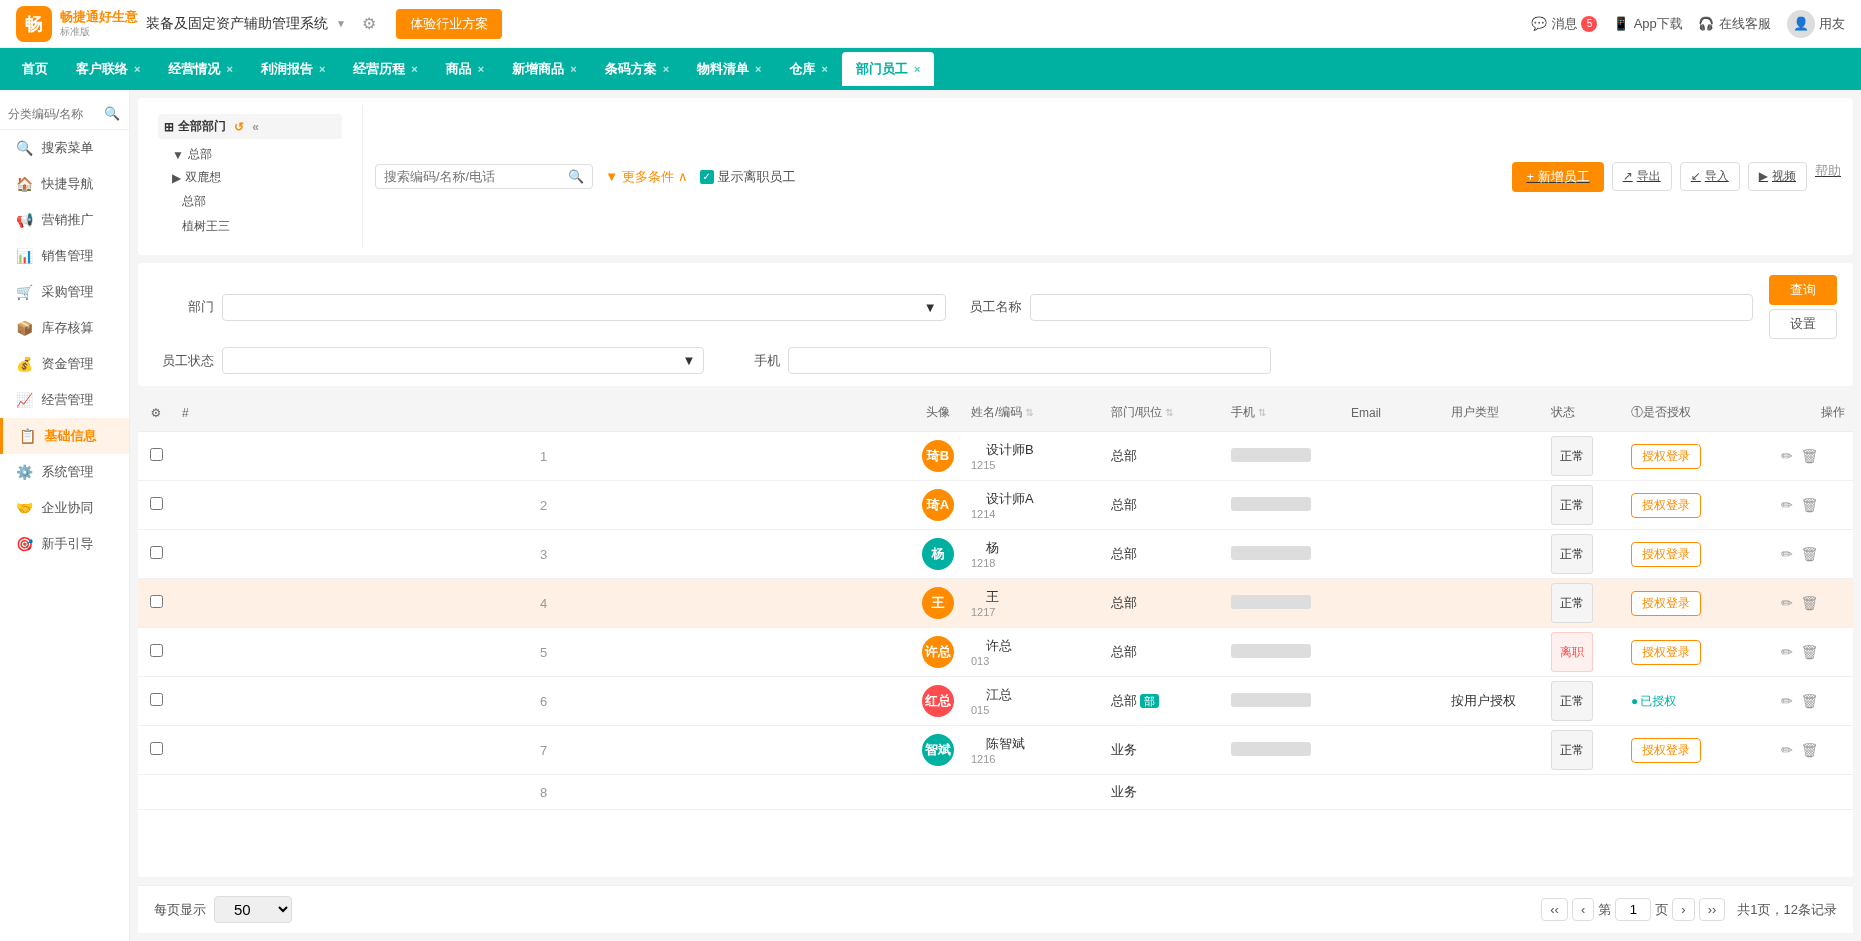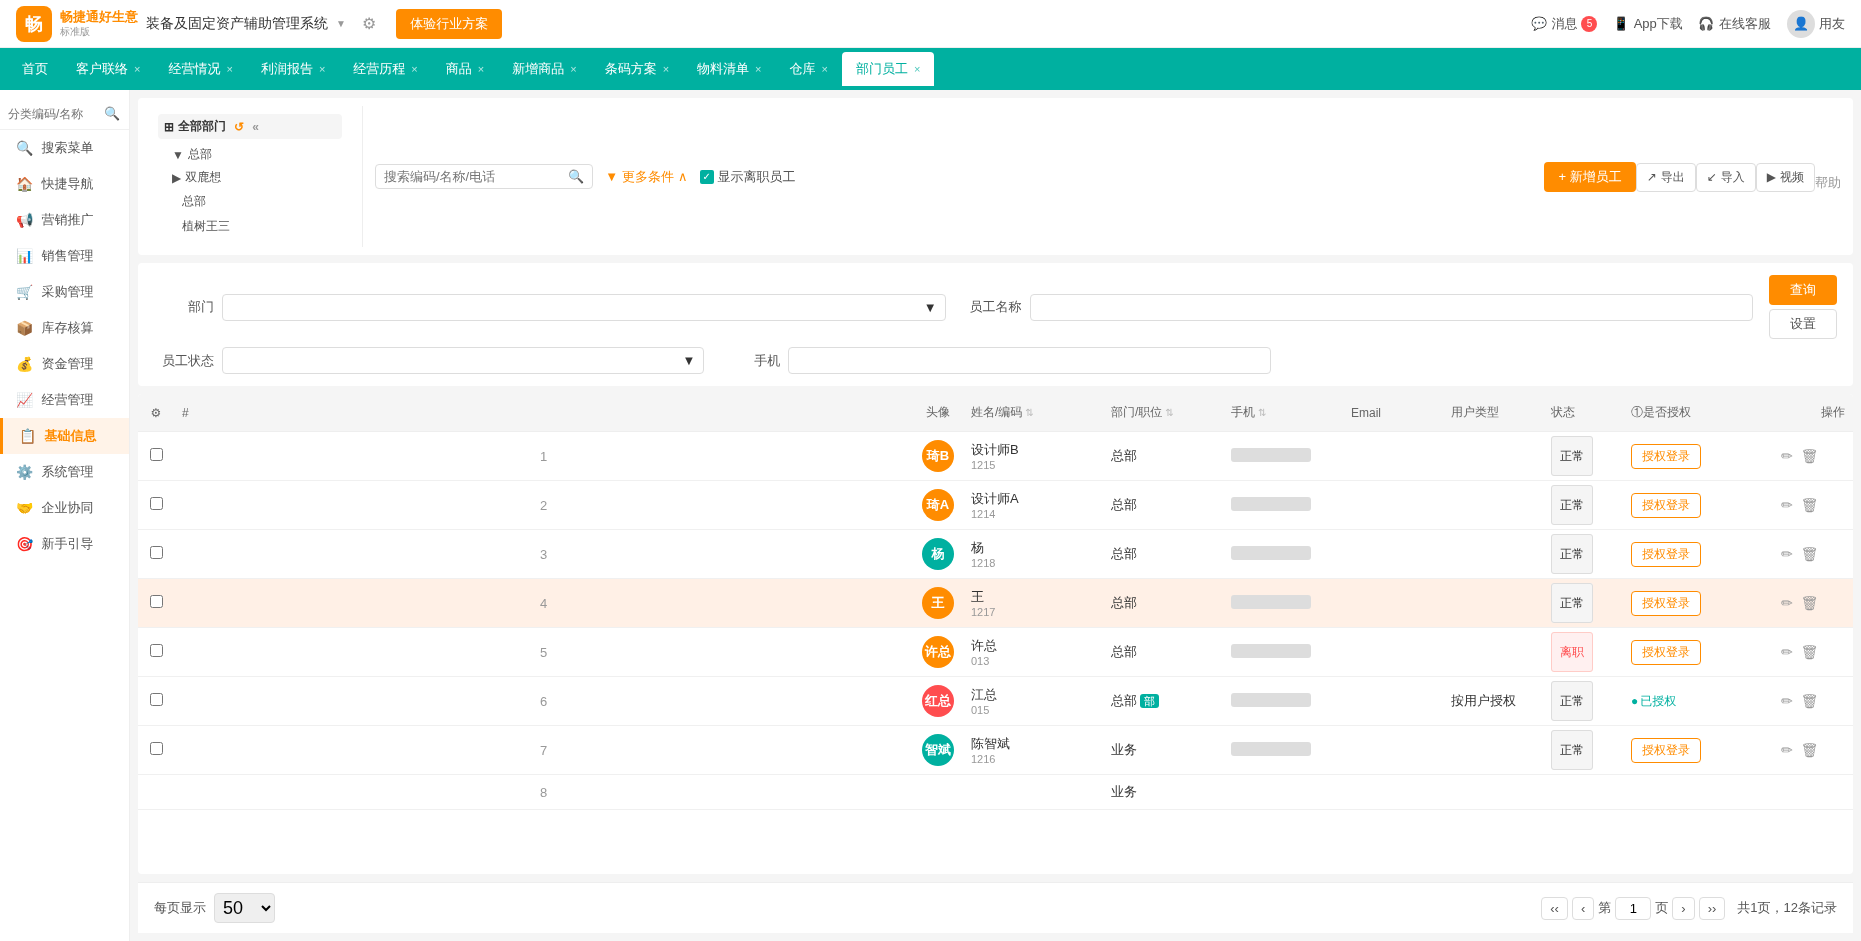--- a/index.html
+++ b/index.html
@@ -27,7 +27,7 @@
 
     
     .nav-tabs { background: #00b0a0; height: 42px; display: flex; align-items: center; padding: 0 8px; flex-shrink: 0; overflow: hidden; }
-    .nav-tab { color: #fff; padding: 8px 14px; cursor: pointer; font-size: 13px; border-radius: 4px 4px 0 0; display: flex; align-items: center; gap: 4px; white-space: nowrap; }
+    .nav-tab { color: #fff; padding: 8px 14px; cursor: pointer; font-size: 13px; border-radius: 4px 4px 0 0; display: flex; align-items: center; gap: 4px; white-space: nowrap; font-weight: bold; }
     .nav-tab.active { background: #fff; color: #00b0a0; border-radius: 4px 4px 0 0; }
     .nav-tab .close-x { color: inherit; opacity: 0.7; font-size: 11px; margin-left: 2px; }
 

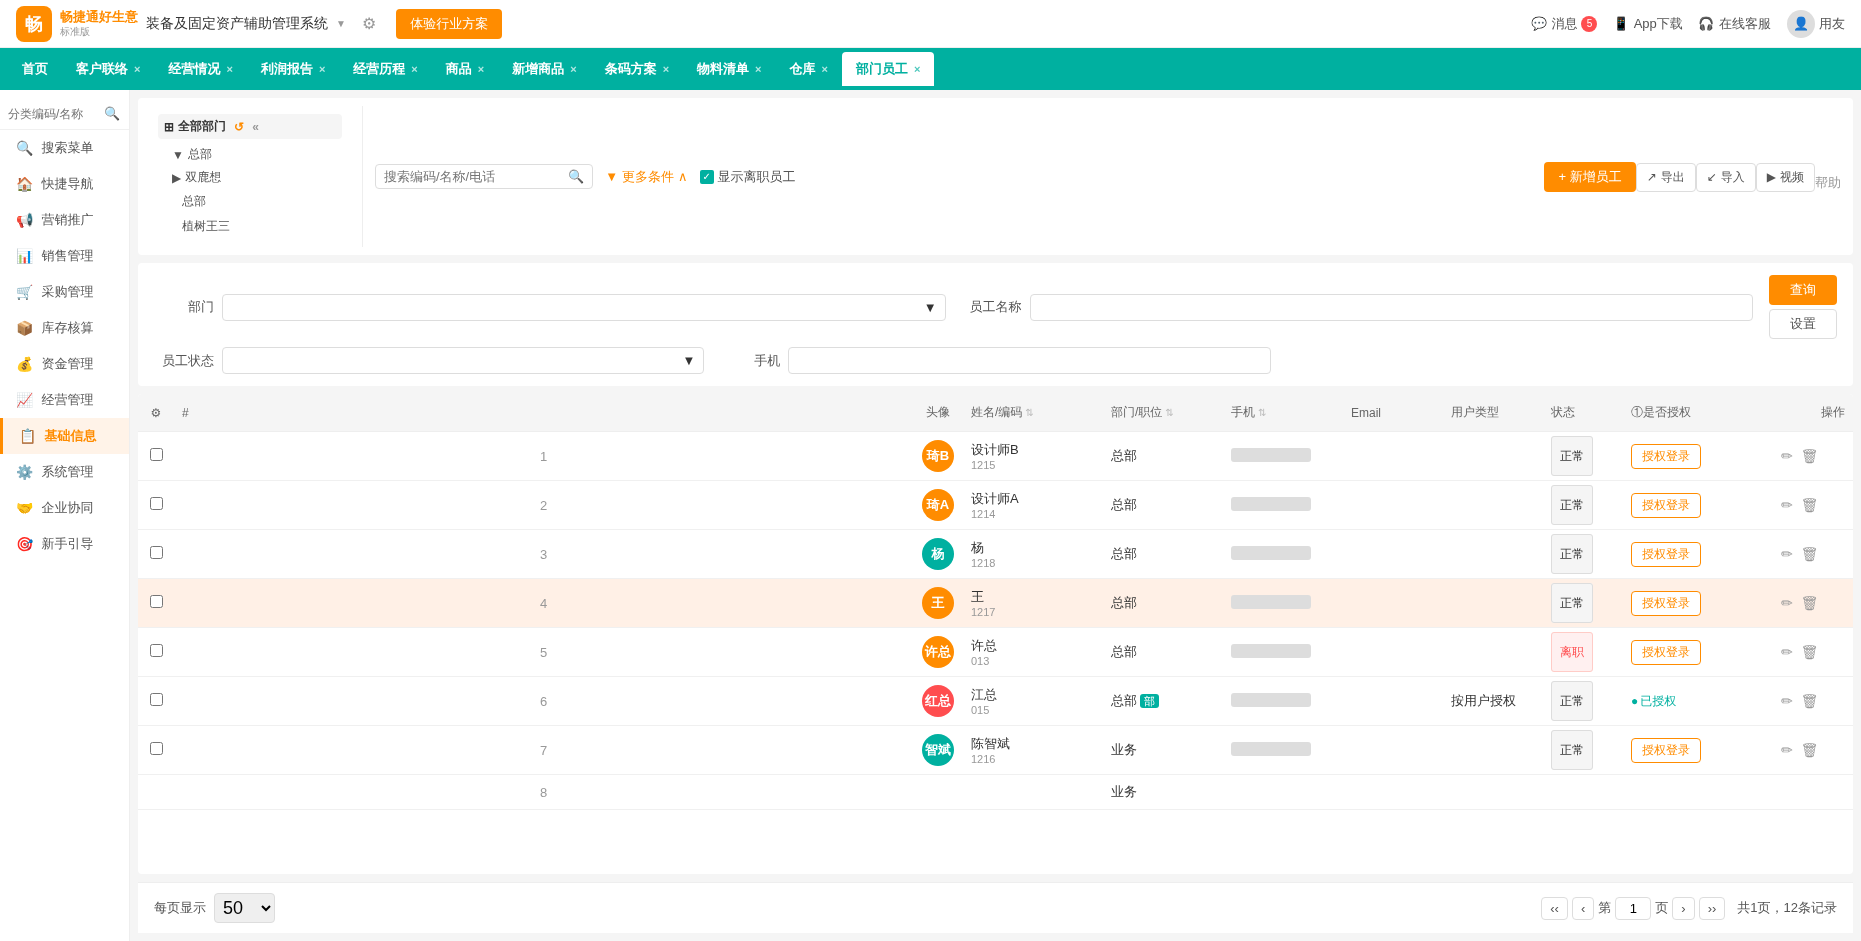--- a/index.html
+++ b/index.html
@@ -302,7 +302,7 @@
           <span>显示离职员工</span>
         </div>
 
-        <div style="margin-left:auto;display:flex;align-items:flex-end;">
+        <div style="margin-left:auto;display:flex;gap:8px;align-items:flex-start;text-decoration:underline;">
           <button class="btn-primary">+ 新增员工</button>
           <button class="btn-outline">
             <span>↗</span>

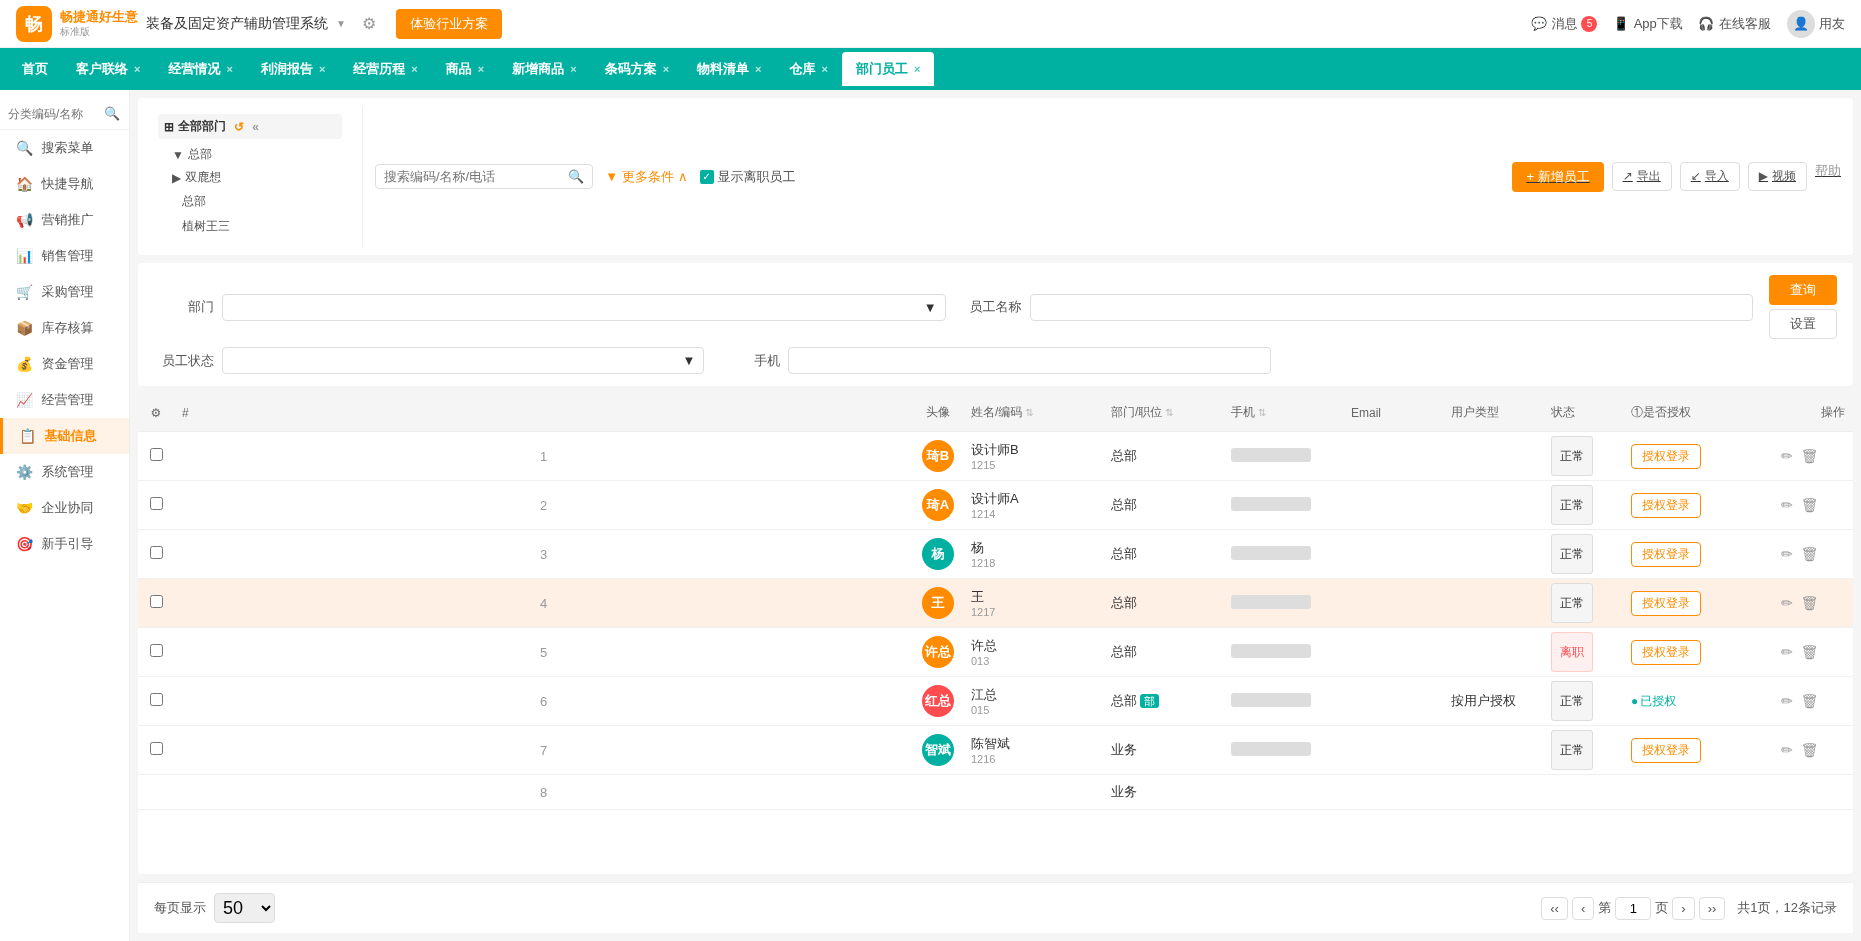--- a/index.html
+++ b/index.html
@@ -113,7 +113,7 @@
     .col-op { width: 80px; text-align: right; }
     .sort-arrows { color: #bbb; font-size: 10px; margin-left: 3px; }
     .name-code { display: flex; flex-direction: column; }
-    .emp-name { font-size: 13px; color: #333; }
+    .emp-name { font-size: 13px; color: #333; margin-left: 15px; }
     .emp-code { font-size: 11px; color: #999; }
   </style>
 </head>

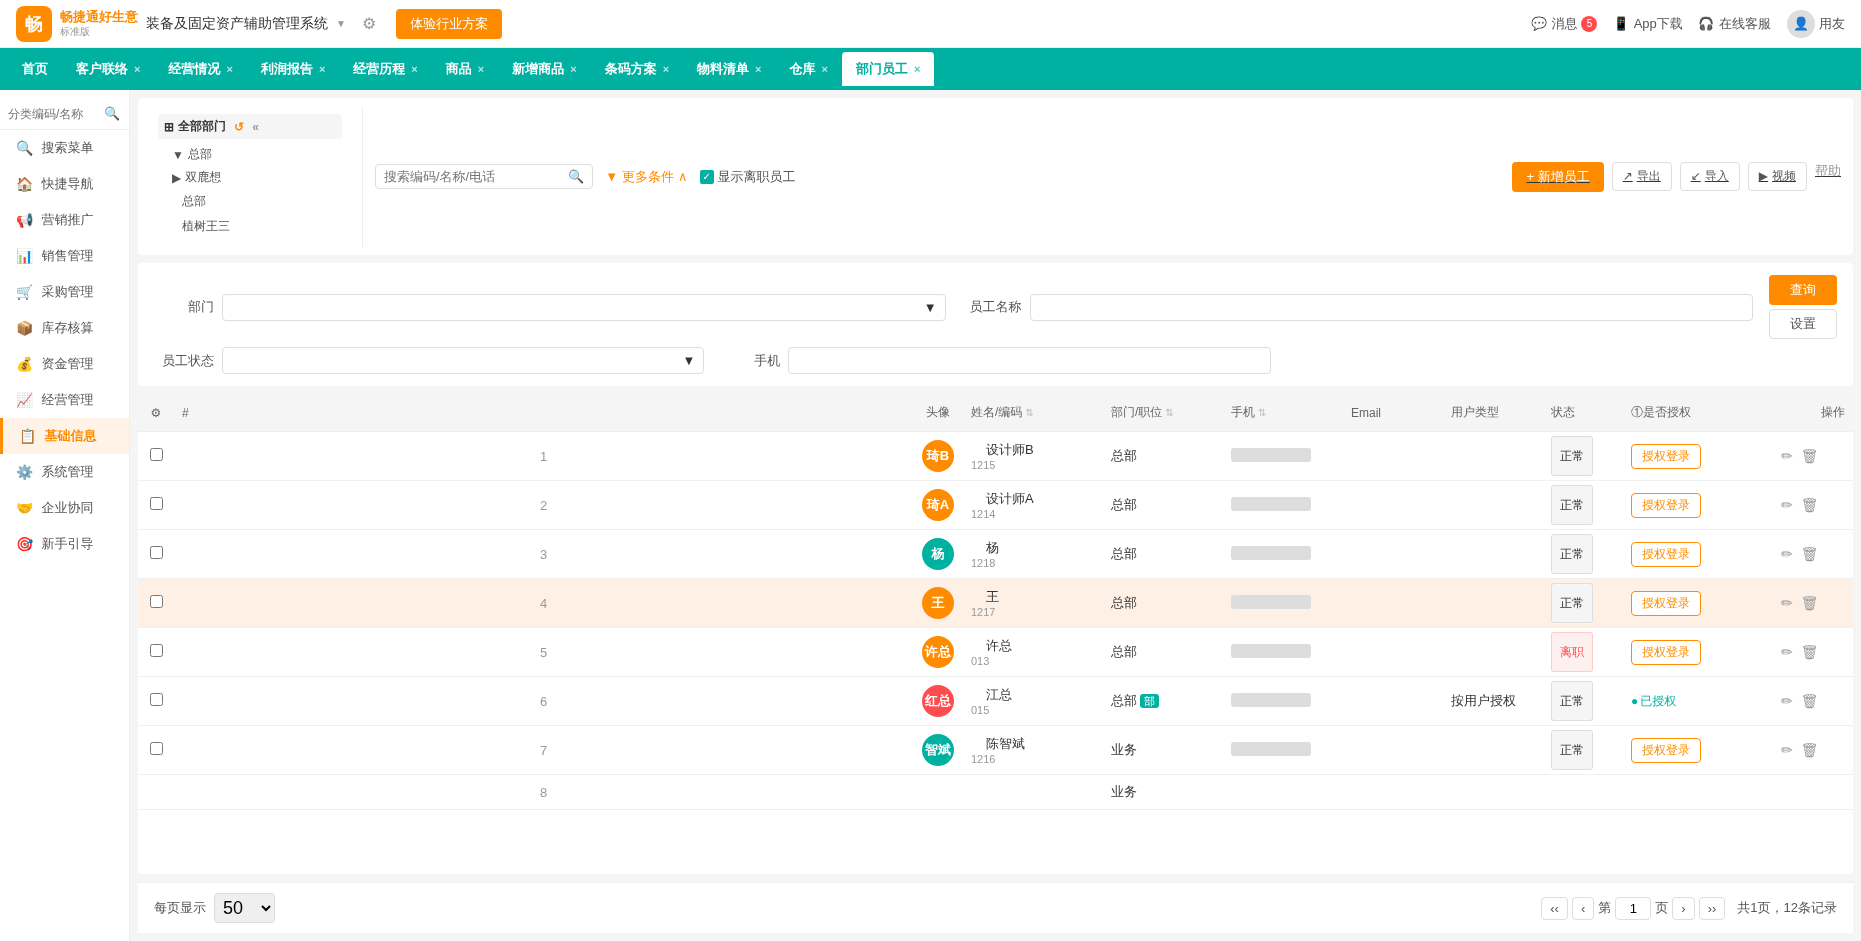--- a/index.html
+++ b/index.html
@@ -95,7 +95,7 @@
     
     .pagination { background: #fff; padding: 10px 16px; display: flex; align-items: center; gap: 8px; border-top: 1px solid #eee; flex-shrink: 0; font-size: 13px; }
     .pagination-label { color: #555; }
-    .page-size-select { border: 1px solid #ddd; border-radius: 4px; padding: 3px 4px; font-size: 18px; outline: none; }
+    .page-size-select { border: 1px solid #ddd; border-radius: 4px; padding: 3px 15px; font-size: 15px; outline: none; }
     .page-nav { display: flex; align-items: center; gap: 4px; margin-left: auto; }
     .page-btn { border: 1px solid #ddd; background: #fff; padding: 3px 8px; border-radius: 4px; cursor: pointer; color: #555; font-size: 13px; }
     .page-input { border: 1px solid #ddd; border-radius: 4px; padding: 3px 6px; width: 36px; text-align: center; font-size: 13px; outline: none; }

